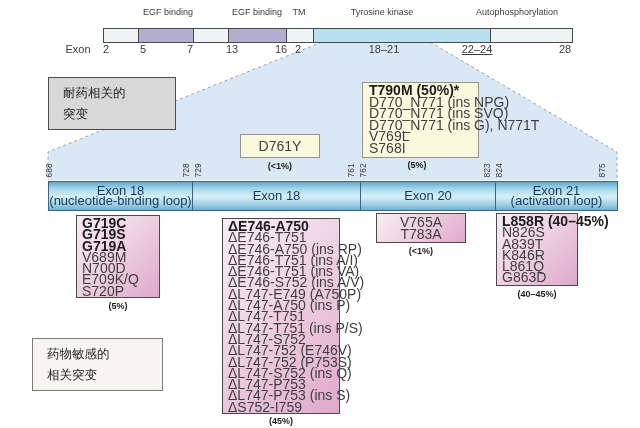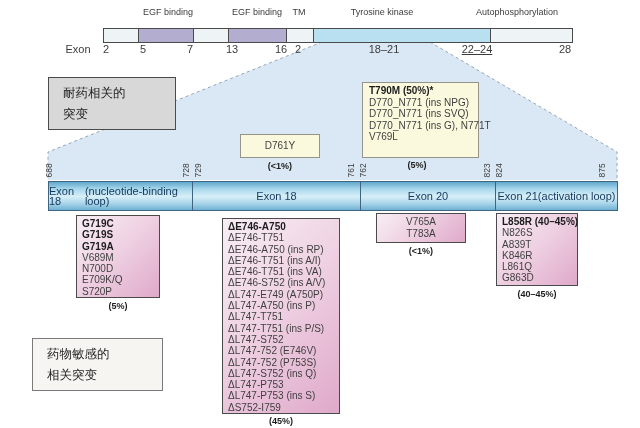--- a/index.html
+++ b/index.html
@@ -22,7 +22,7 @@
   .cell{flex:0 0 auto;display:flex;flex-direction:row;justify-content:center;align-items:center;
         font-size:11px;line-height:10px;color:#16395c;border-left:1px solid #3f6480;box-sizing:border-box;}
   .cell:first-child{border-left:none;}
-  .mbox{position:absolute;box-sizing:border-box;border:1px solid #4a4a4a;font-size:10px;color:#3f3f3f;
+  .mbox{position:absolute;box-sizing:border-box;border:1px solid #4a4a4a;font-size:14px;color:#3f3f3f;
         padding:2px 0 2px 5px;z-index:4;}
   .mbox .mrow{line-height:11.3px;white-space:nowrap;}
   .mbox .mrow.bold{font-weight:bold;color:#1c1c1c;}

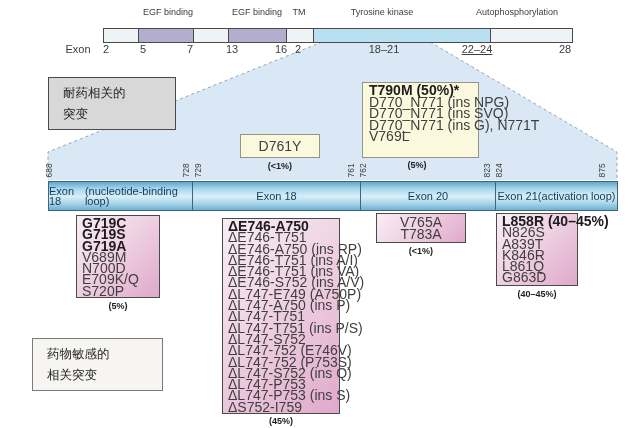--- a/index.html
+++ b/index.html
@@ -121,6 +121,7 @@
       <div class="mrow">D770_N771 (ins SVQ)</div>
       <div class="mrow">D770_N771 (ins G), N771T</div>
       <div class="mrow">V769L</div>
+      <div class="mrow">S768I</div>
     </div>
   <div class="pct" style="left:362px;top:160px;width:110px;">(5%)</div>
 

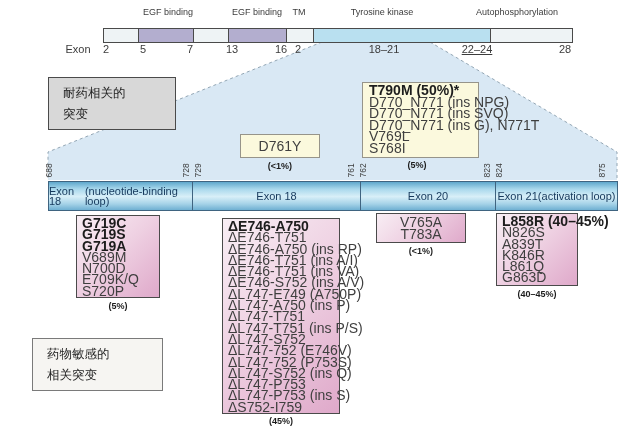--- a/index.html
+++ b/index.html
@@ -19,8 +19,8 @@
   .strip{position:absolute;left:48px;top:181px;width:570px;height:30px;display:flex;box-sizing:border-box;
          border:1px solid #3f6480;z-index:2;
          background:linear-gradient(to bottom,#5fa8cc 0%,#a9d8ec 25%,#d8eff8 52%,#a6d3e8 78%,#6fb0d2 100%);}
-  .cell{flex:0 0 auto;display:flex;flex-direction:row;justify-content:center;align-items:center;
-        font-size:11px;line-height:10px;color:#16395c;border-left:1px solid #3f6480;box-sizing:border-box;}
+  .cell{flex:0 0 auto;display:flex;flex-direction:column;justify-content:center;align-items:center;
+        font-size:13px;line-height:10px;color:#16395c;border-left:1px solid #3f6480;box-sizing:border-box;}
   .cell:first-child{border-left:none;}
   .mbox{position:absolute;box-sizing:border-box;border:1px solid #4a4a4a;font-size:14px;color:#3f3f3f;
         padding:2px 0 2px 5px;z-index:4;}

